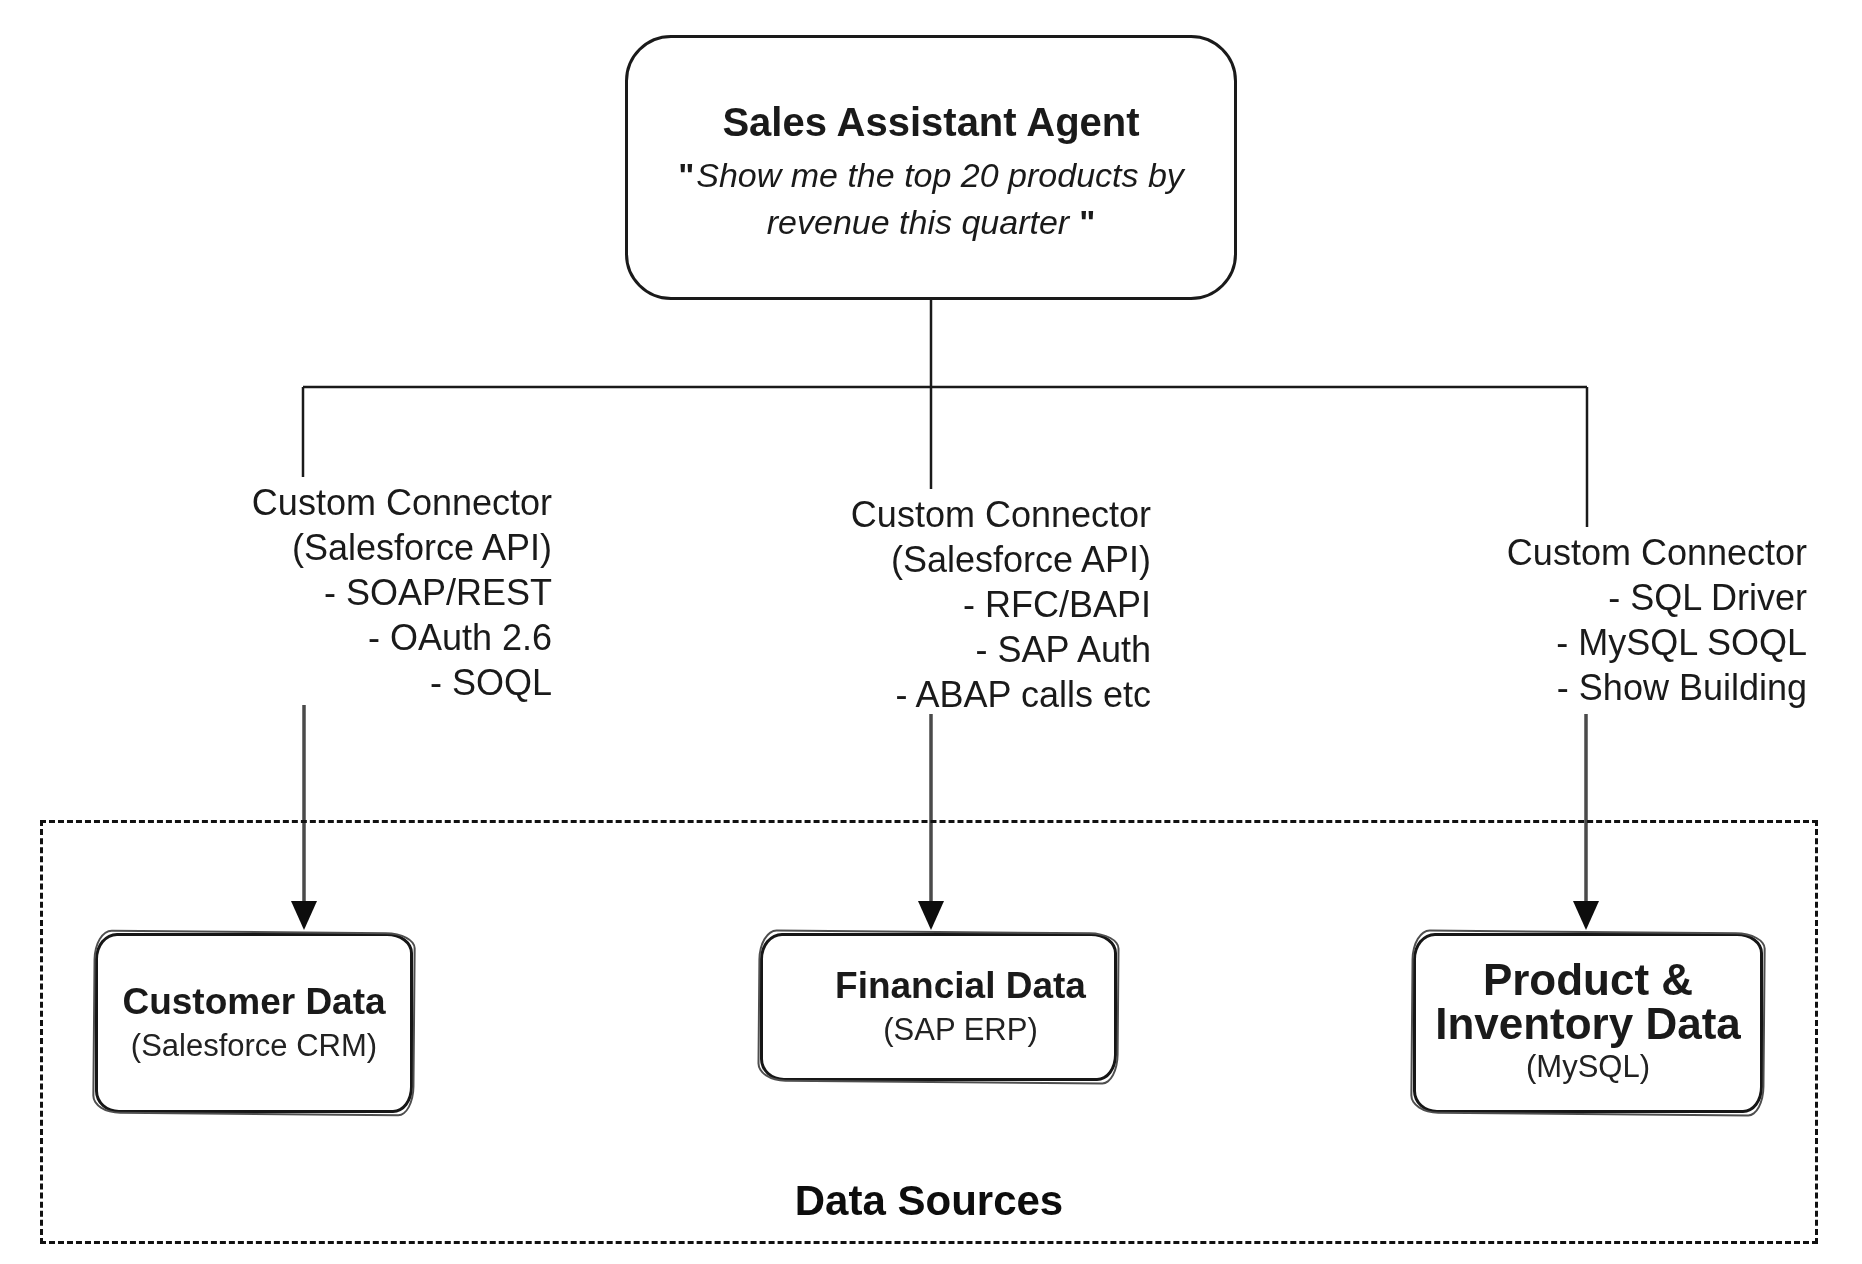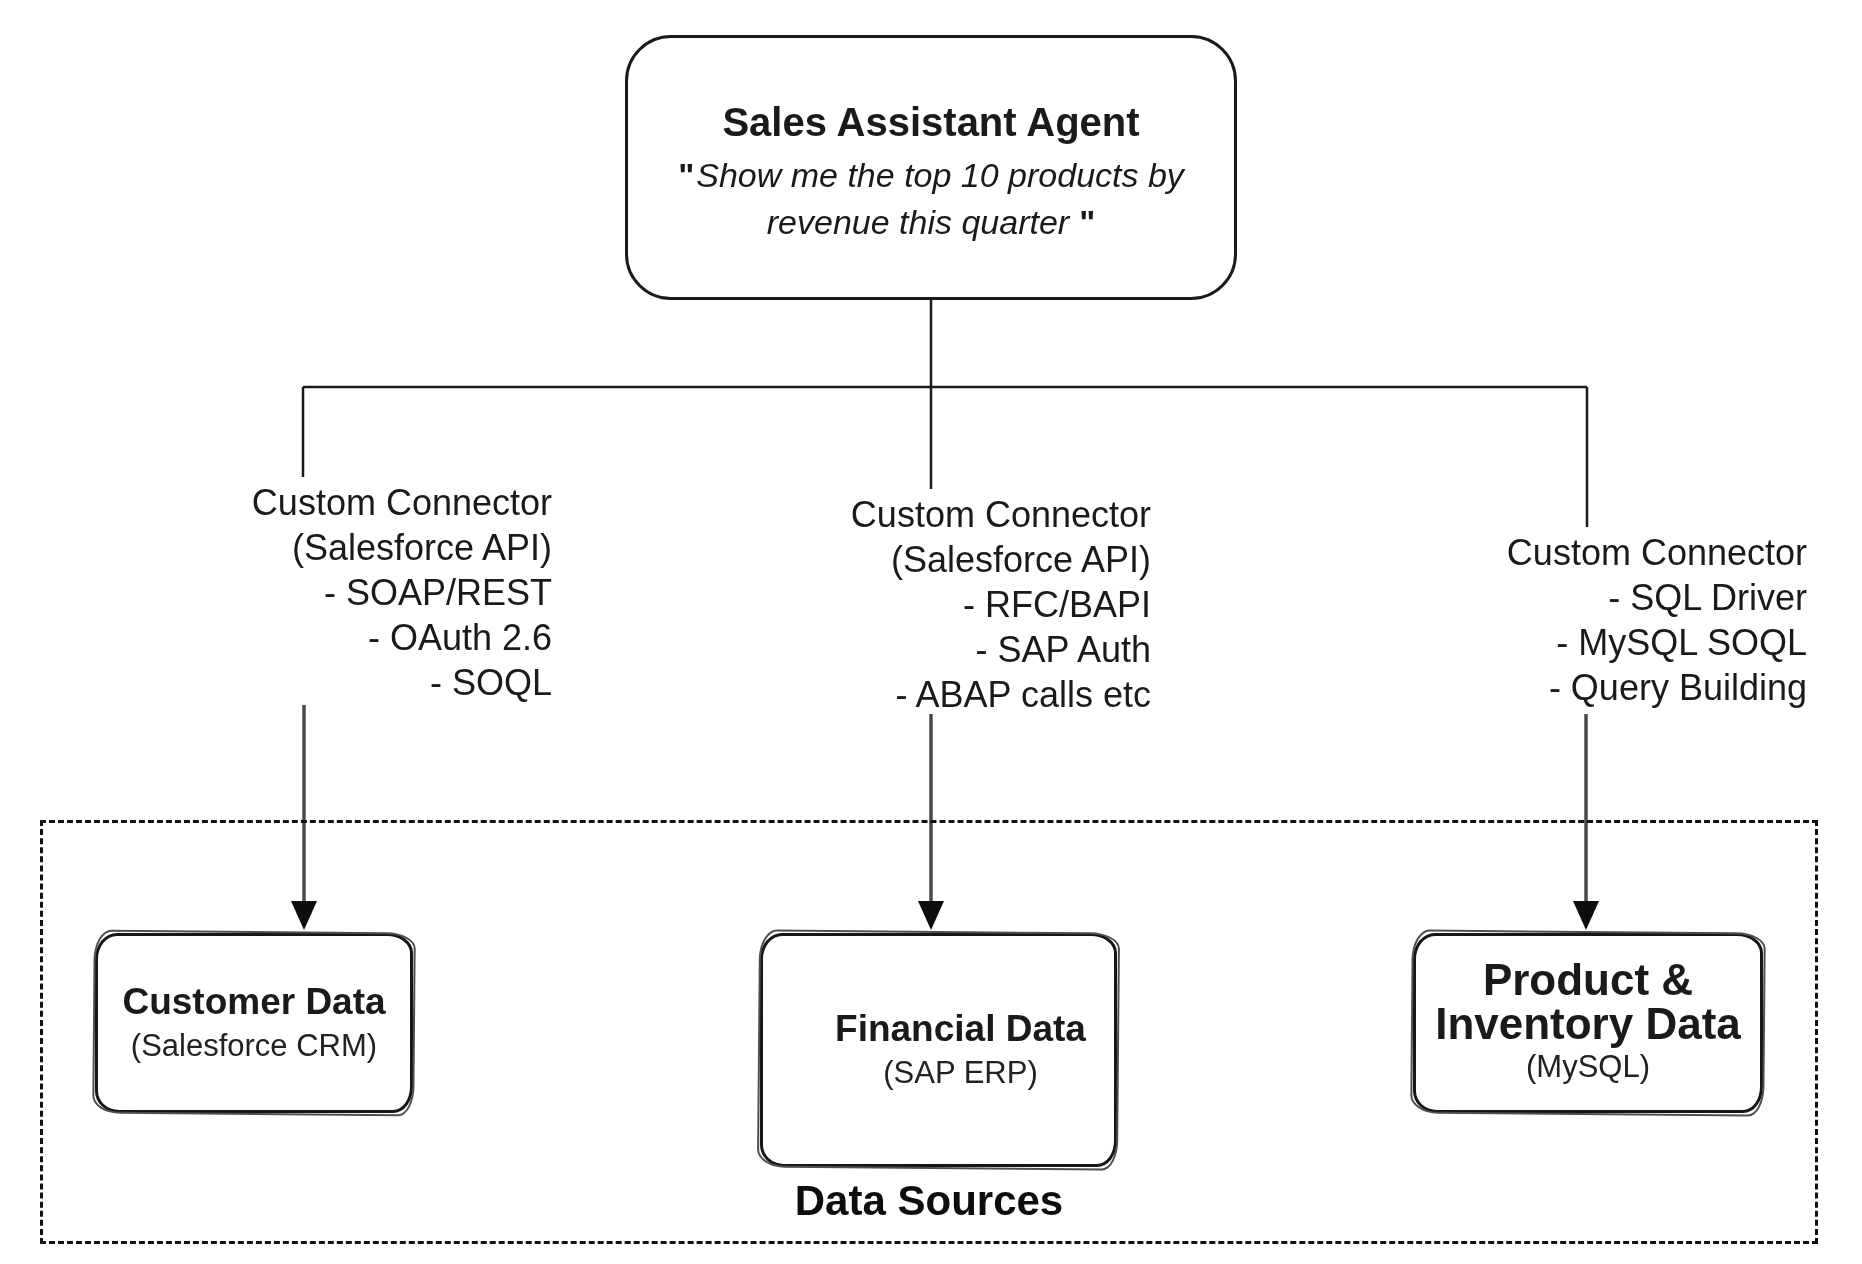--- a/index.html
+++ b/index.html
@@ -129,7 +129,7 @@
   <div class="agent-box">
     <div class="agent-title">Sales Assistant Agent</div>
     <div class="agent-quote">
-      <span class="qmark qmark-open">"</span><span class="qline">Show me the top 10 products by</span>
+      <span class="qmark qmark-open">"</span><span class="qline">Show me the top 20 products by</span>
       <br>
       <span class="qline">revenue this quarter</span><span class="qmark qmark-close">"</span>
     </div>

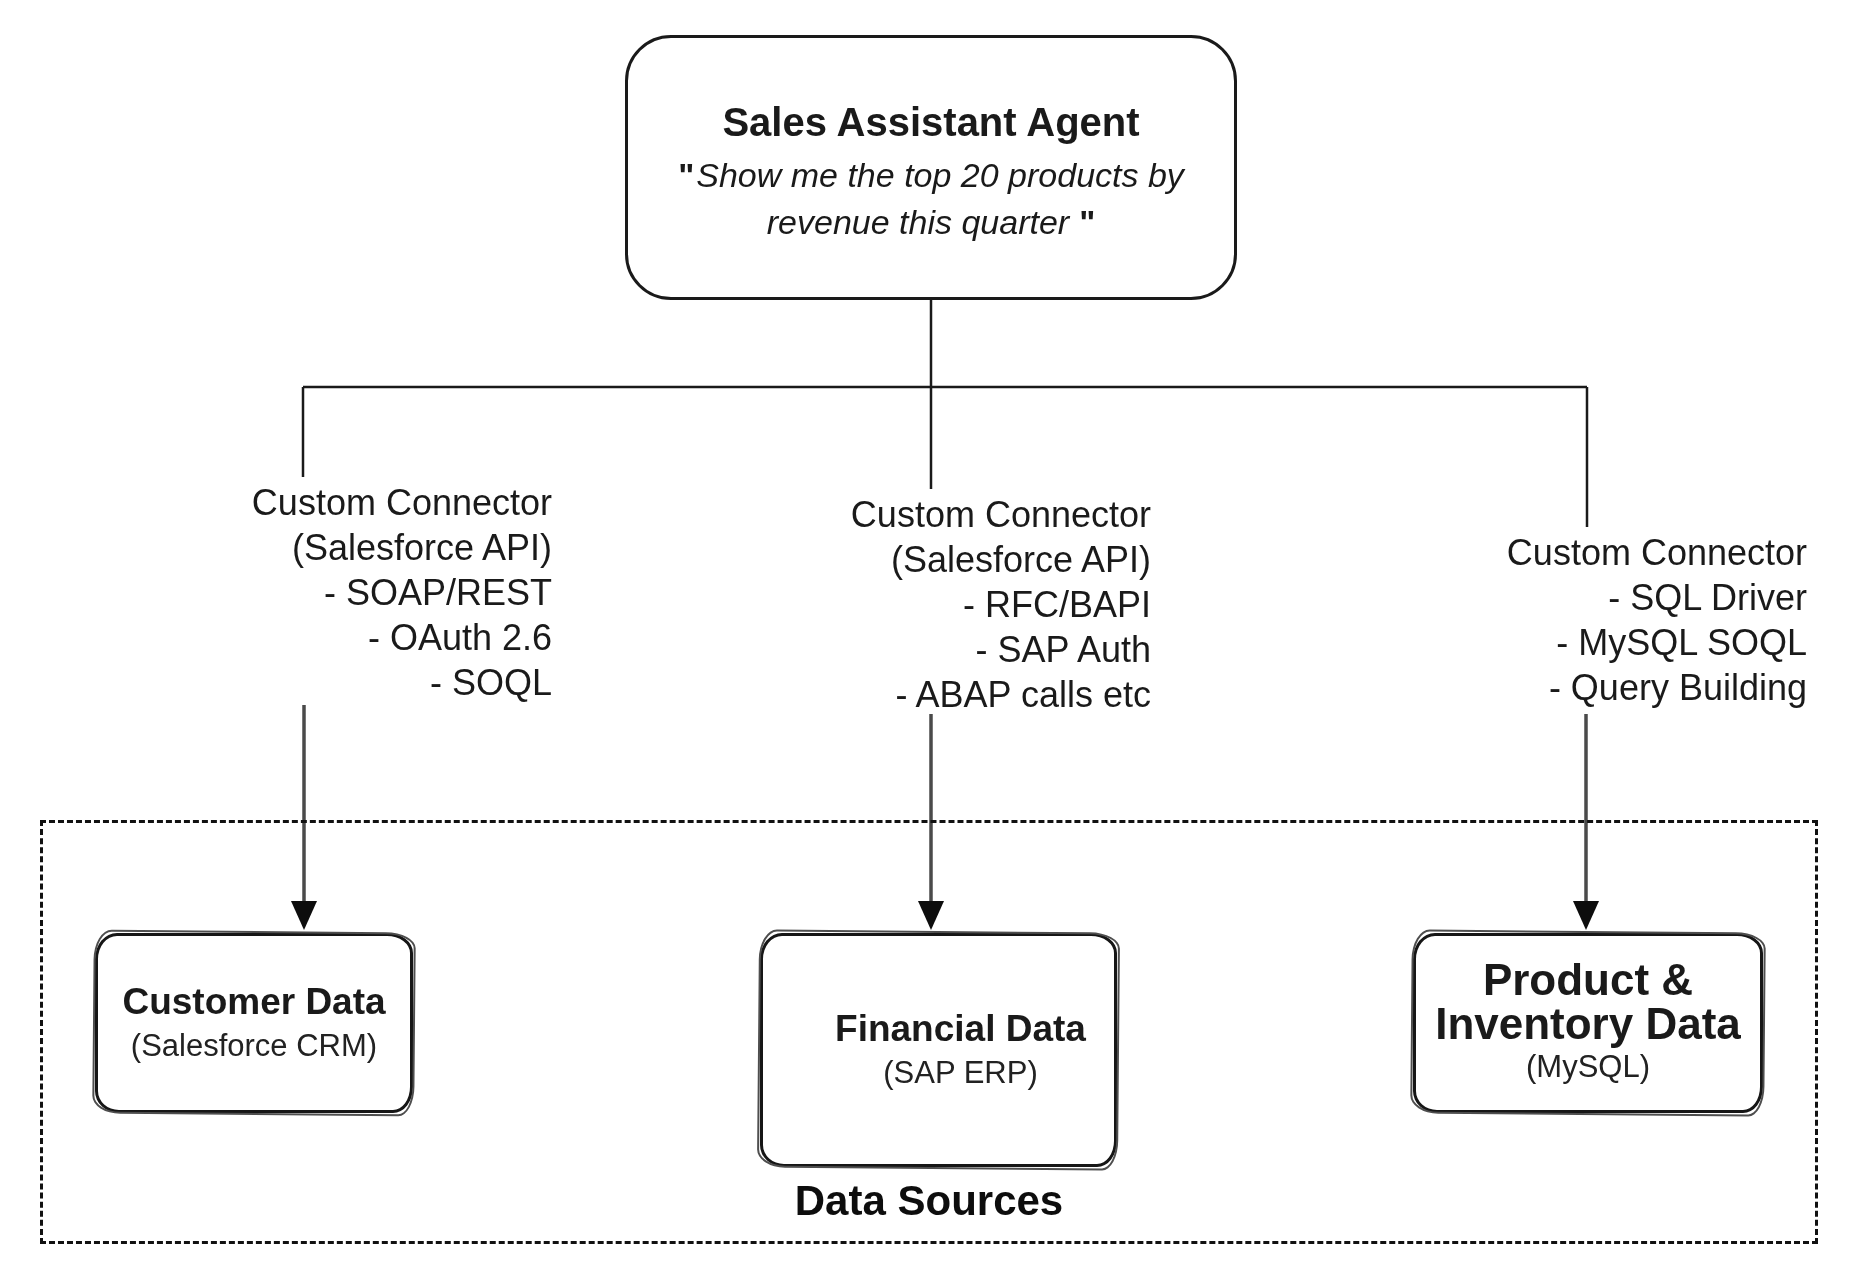--- a/index.html
+++ b/index.html
@@ -173,7 +173,7 @@
     <div>Custom Connector</div>
     <div>- SQL Driver</div>
     <div>- MySQL SOQL</div>
-    <div>- Query Building</div>
+    <div>- Show Building</div>
   </div>
 
   <div class="data-sources">

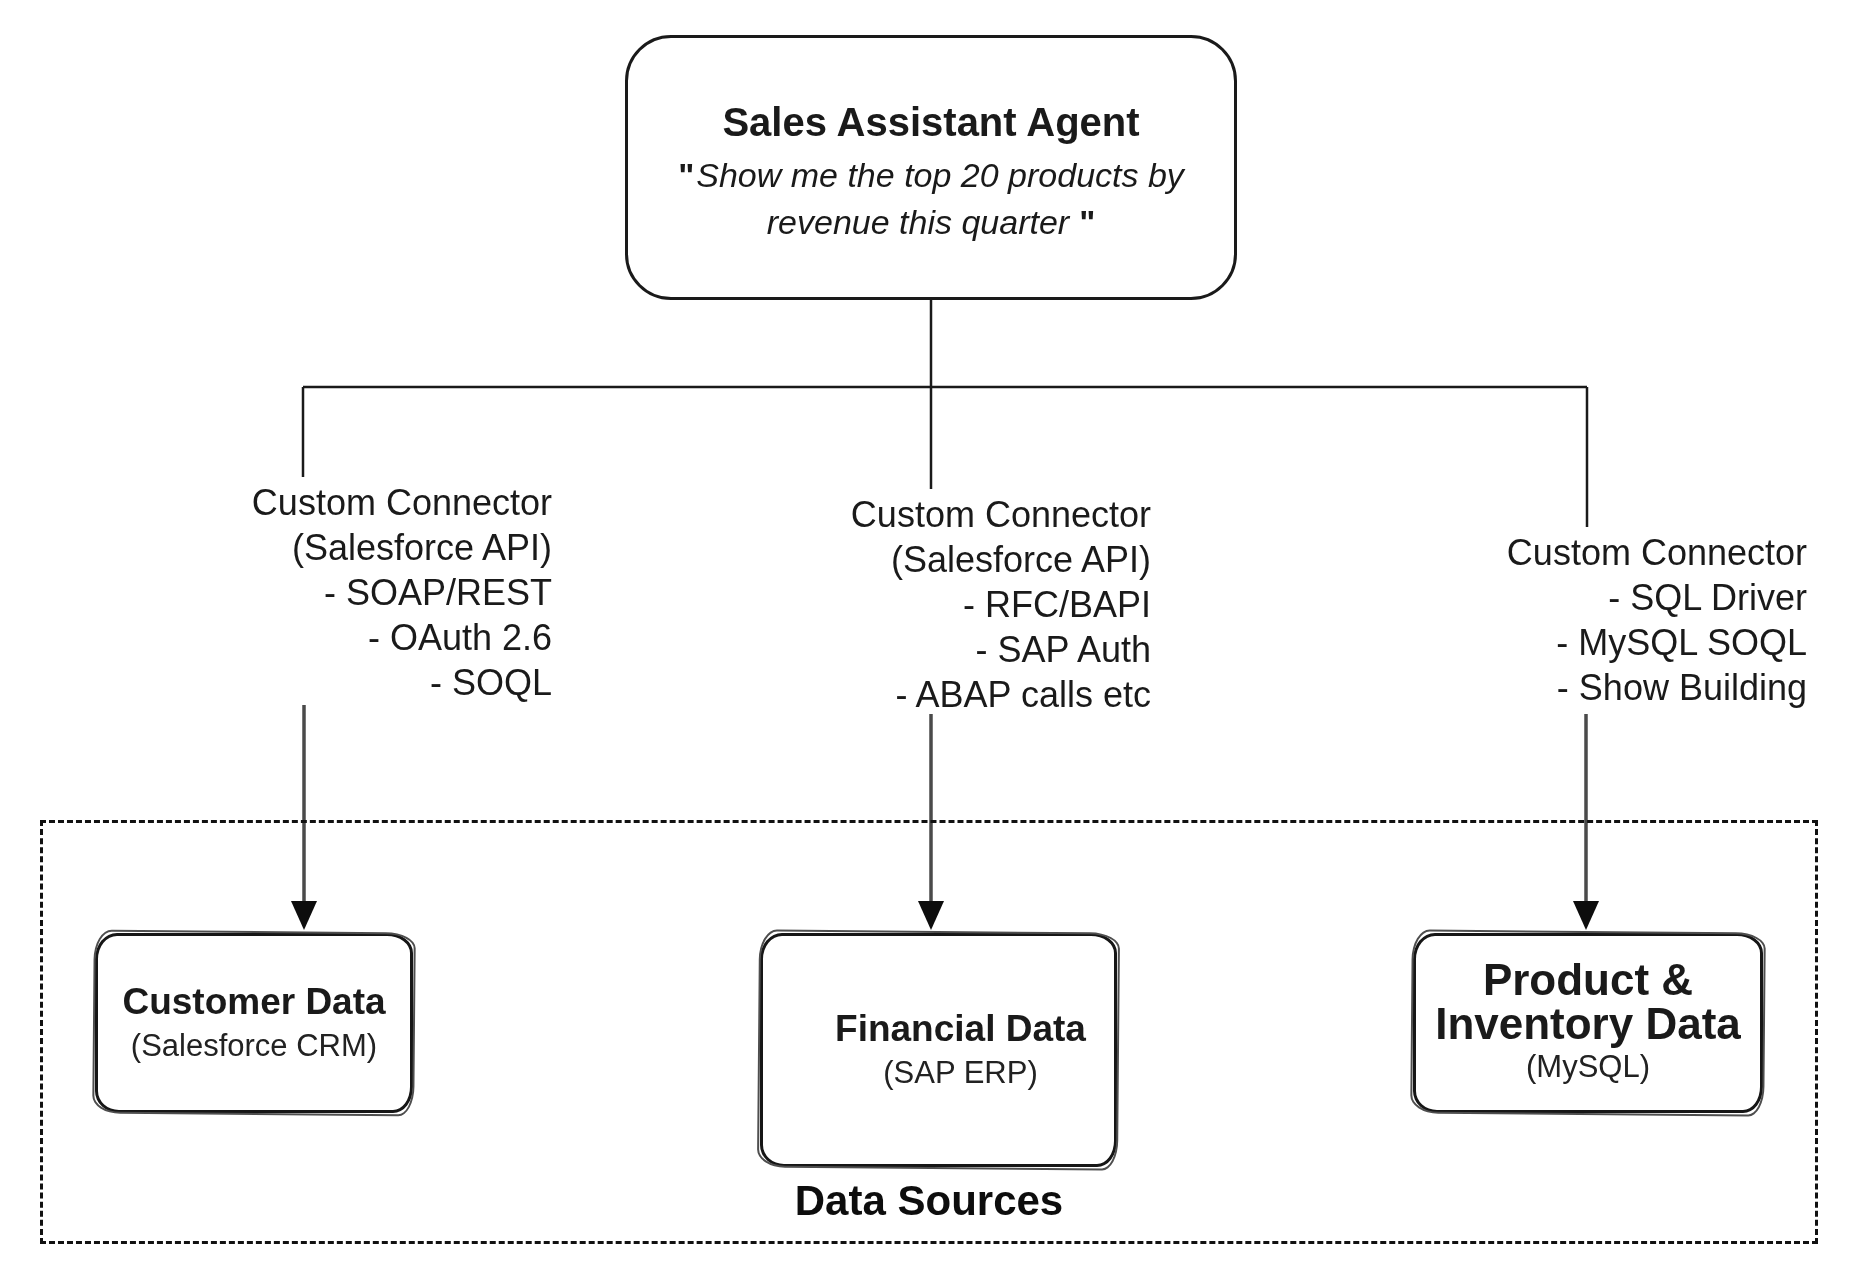--- a/index.html
+++ b/index.html
@@ -107,7 +107,7 @@
     pointer-events: none;
   }
   .box-customer  { left: 95px;   top: 933px; width: 318px; height: 180px; }
-  .box-financial { left: 760px;  top: 933px; width: 357px; height: 234px; padding-left: 48px; }
+  .box-financial { left: 760px;  top: 933px; width: 357px; height: 148px; padding-left: 48px; }
   .box-product   { left: 1413px; top: 933px; width: 350px; height: 180px; }
   .box-title {
     font-size: 37px;

